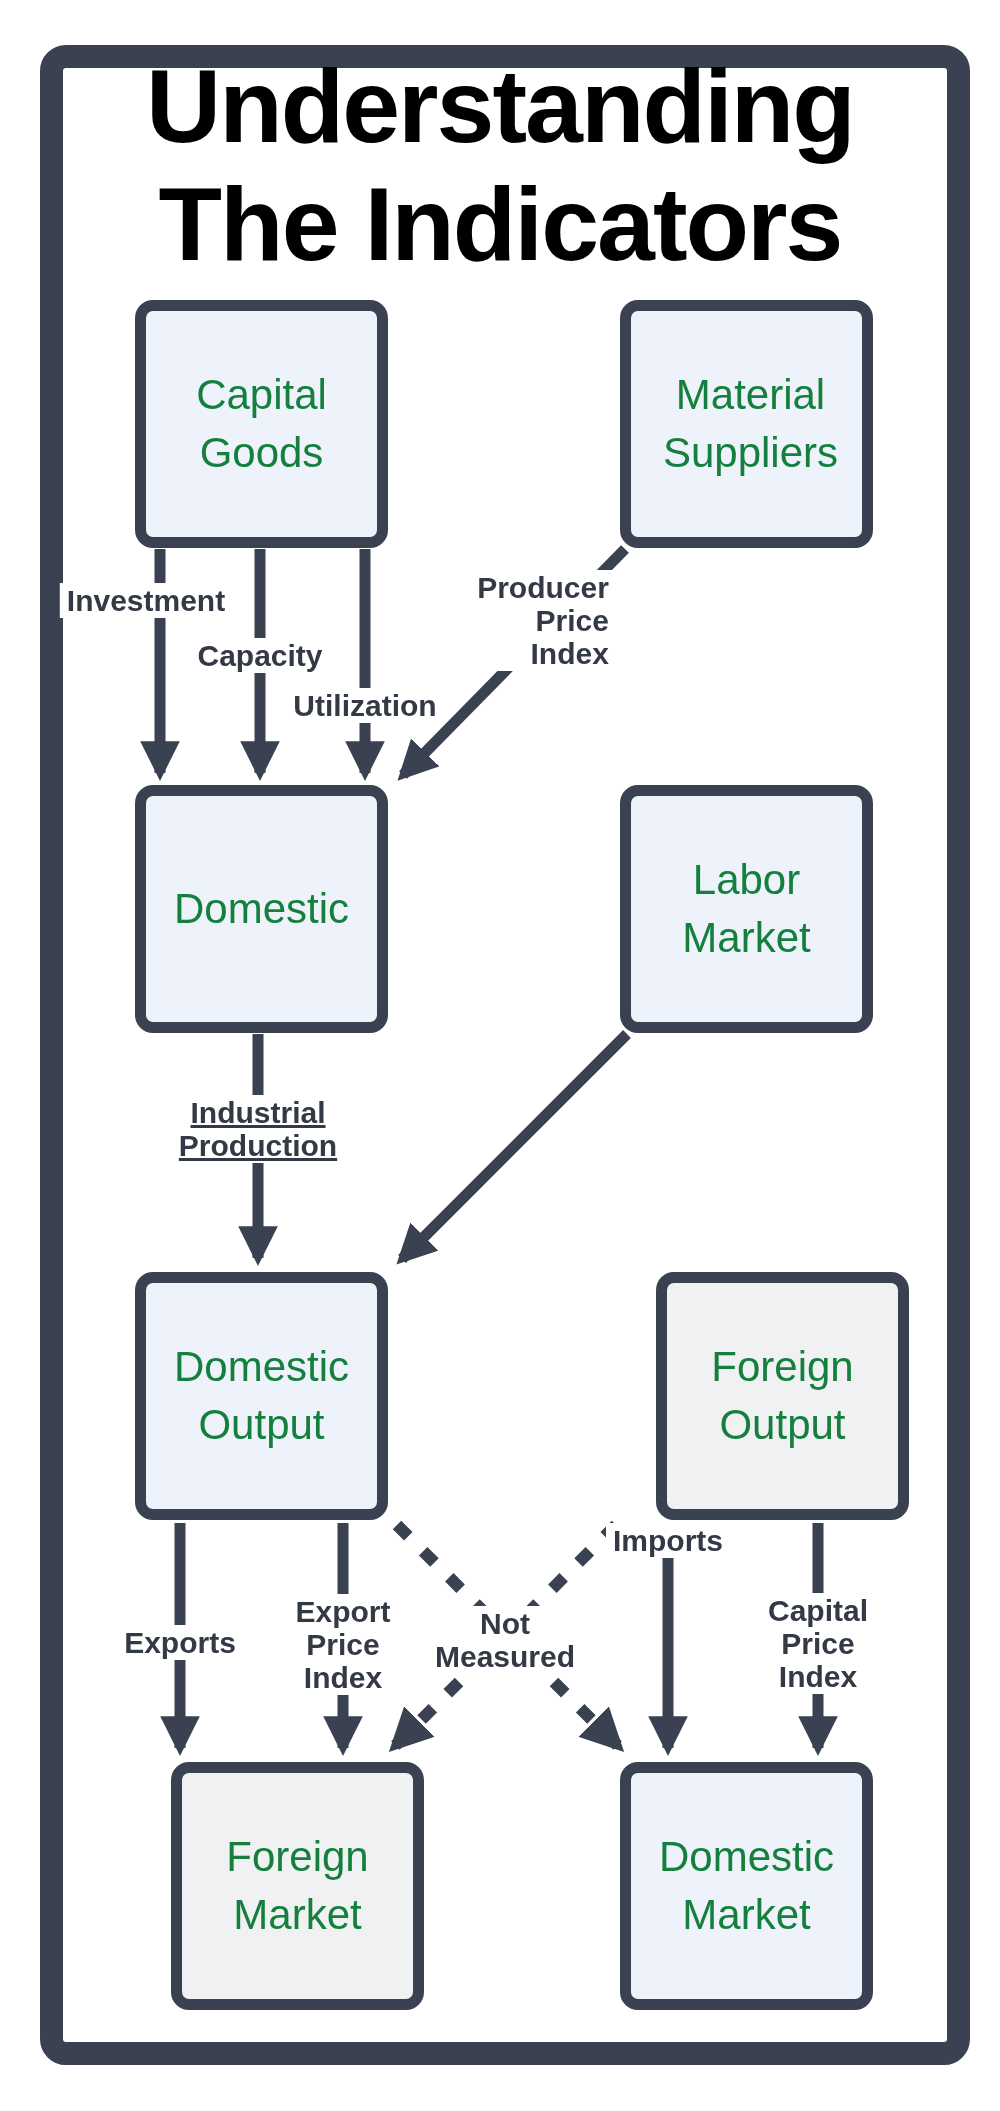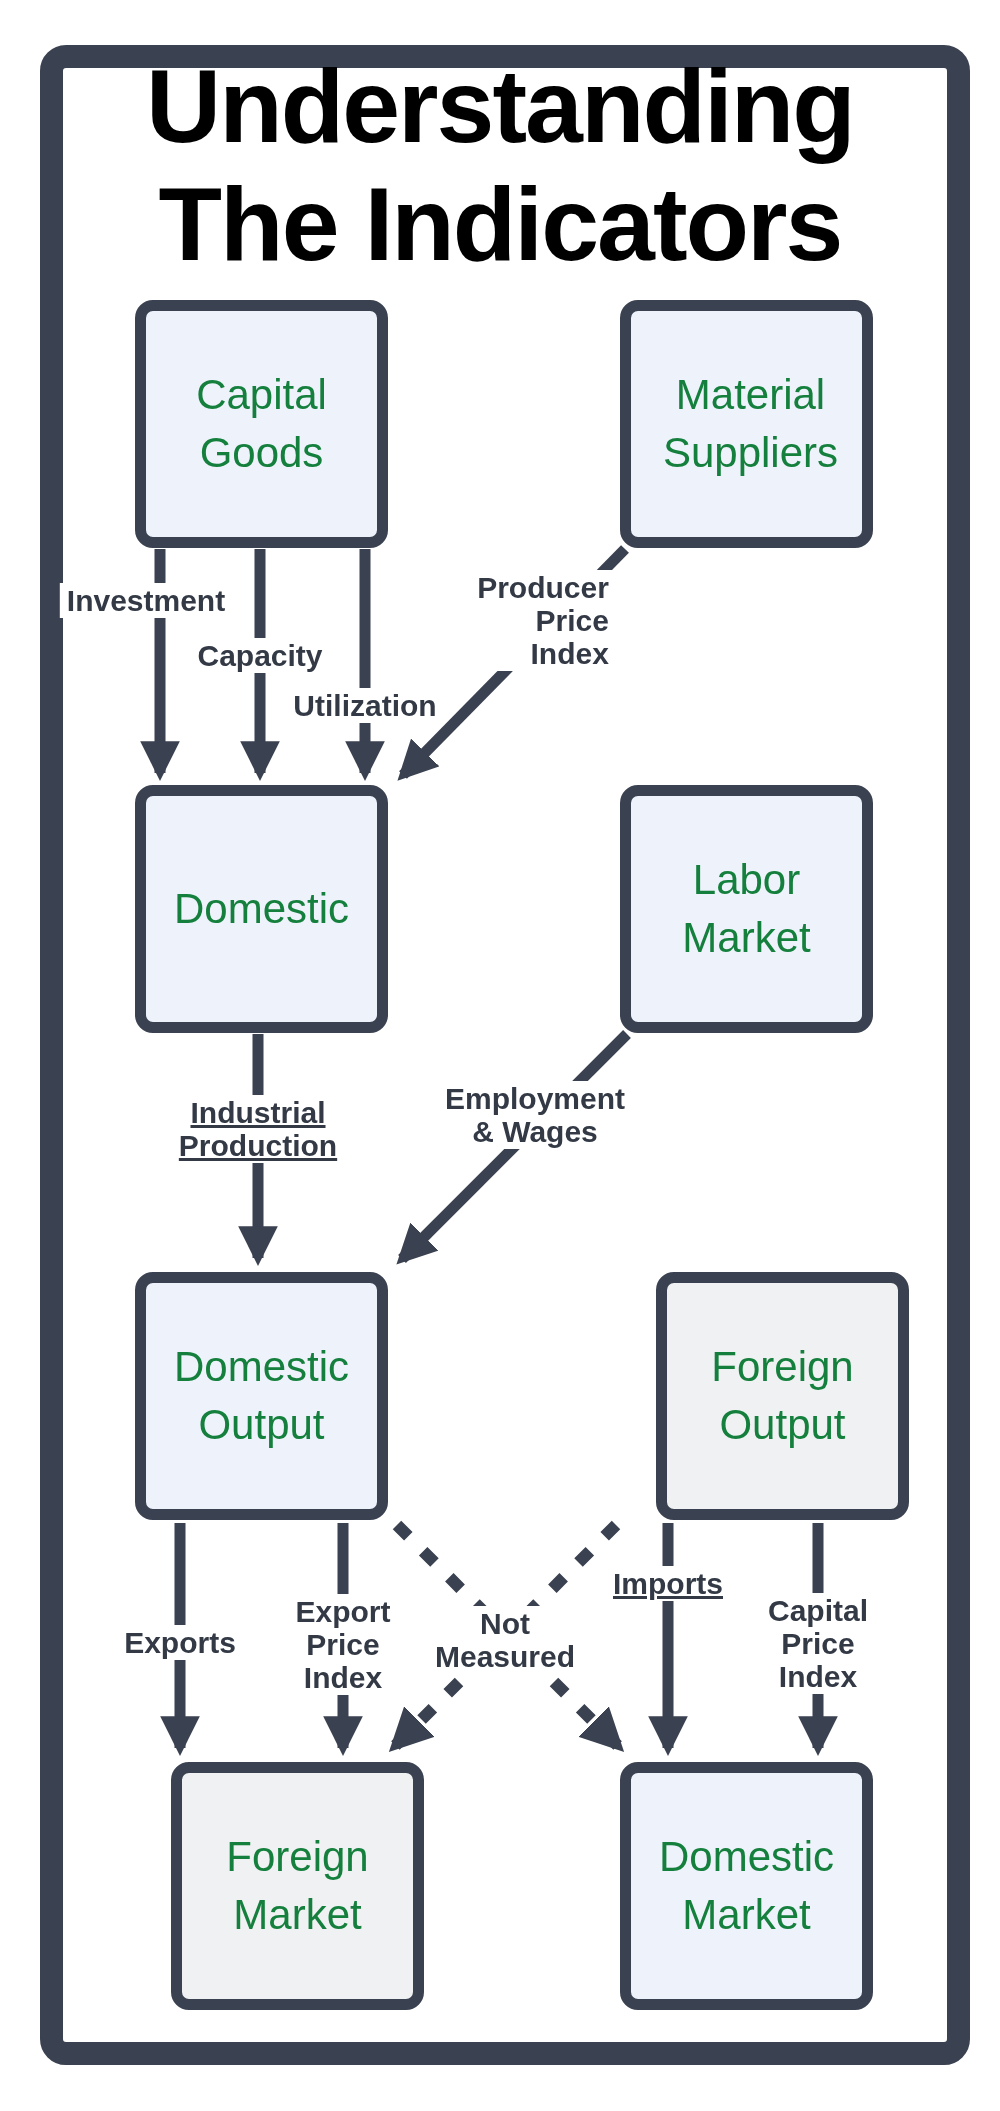--- a/index.html
+++ b/index.html
@@ -183,10 +183,6 @@
     <span>Industrial</span>
     <span>Production</span>
   </div>
-  <div class="wire-label" style="left:535px; top:1081px;">
-    <span>Employment</span>
-    <span>&amp; Wages</span>
-  </div>
   <div class="wire-label" style="left:180px; top:1625px;">
     <span>Exports</span>
   </div>

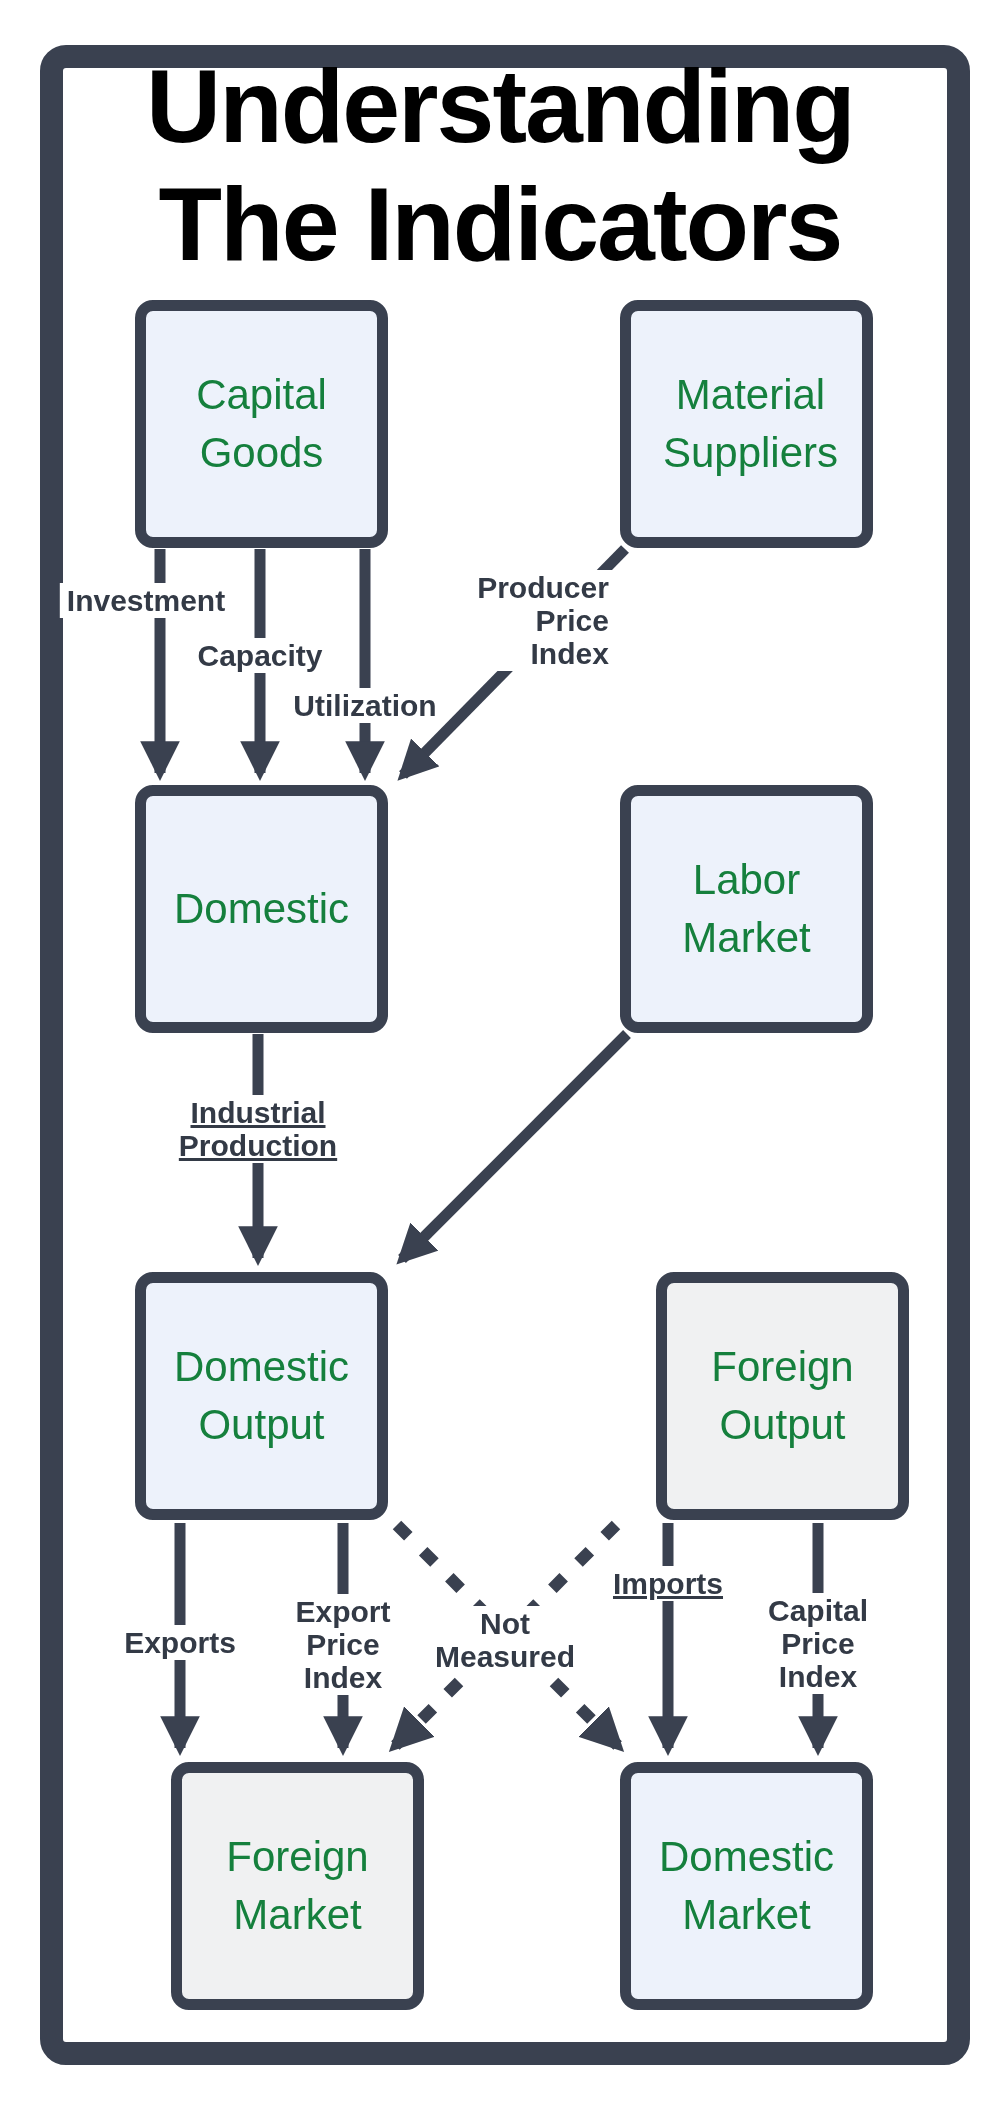--- a/index.html
+++ b/index.html
@@ -195,7 +195,7 @@
     <span>Not</span>
     <span>Measured</span>
   </div>
-  <div class="wire-label" style="left:668px; top:1566px;text-decoration:underline;">
+  <div class="wire-label" style="left:668px; top:1523px;">
     <span>Imports</span>
   </div>
   <div class="wire-label" style="left:818px; top:1593px;">

